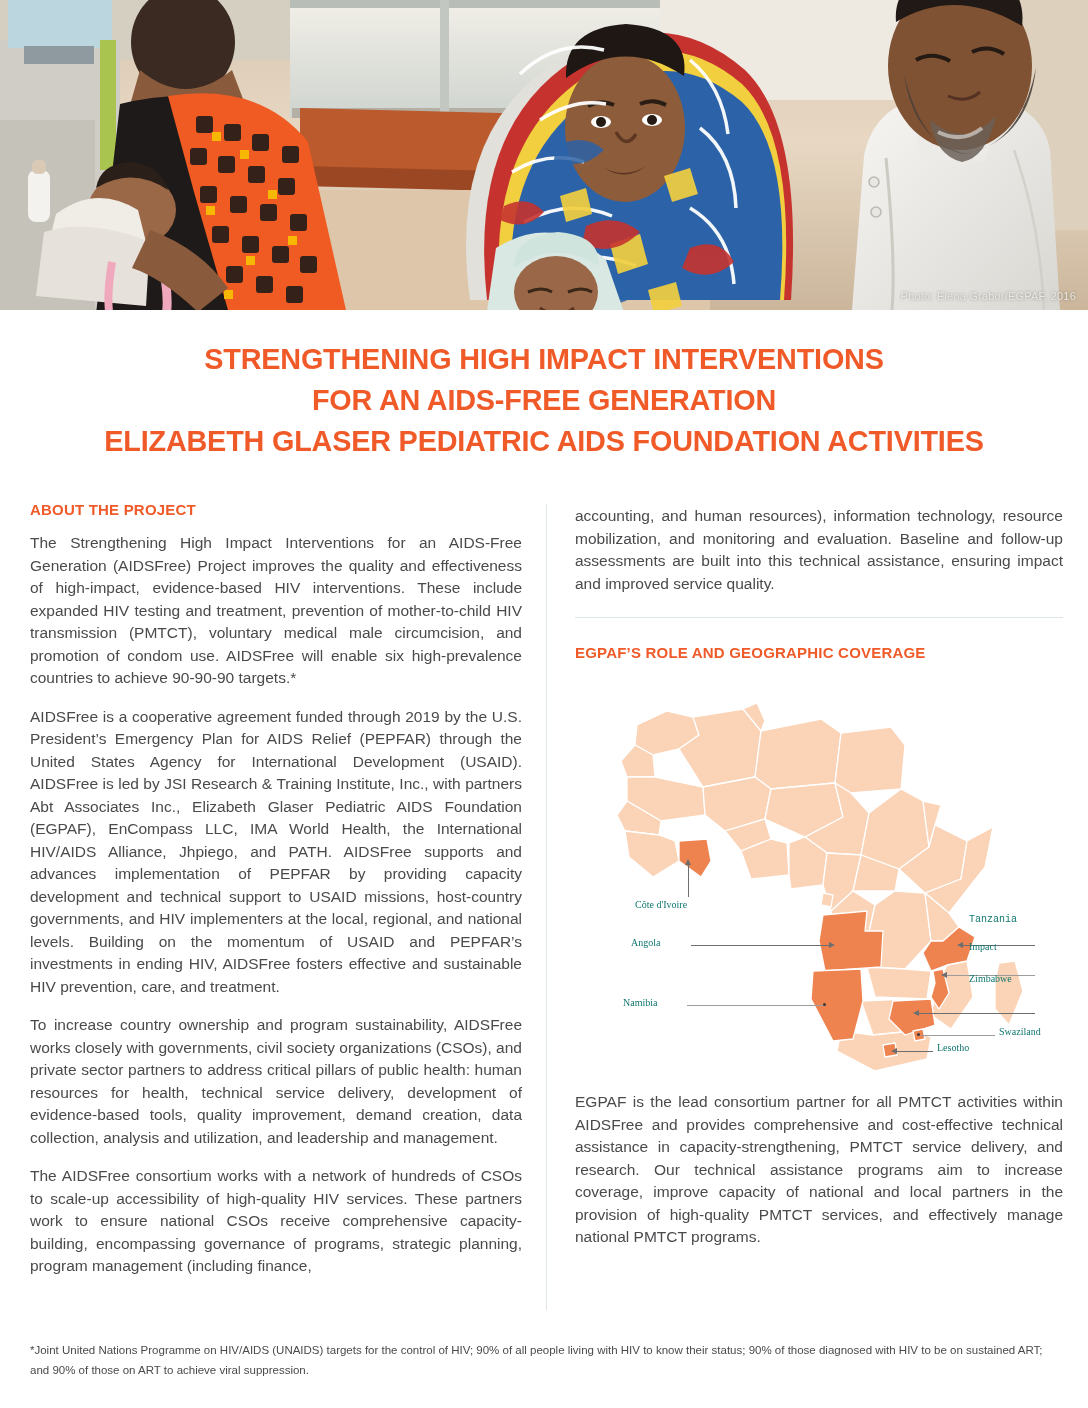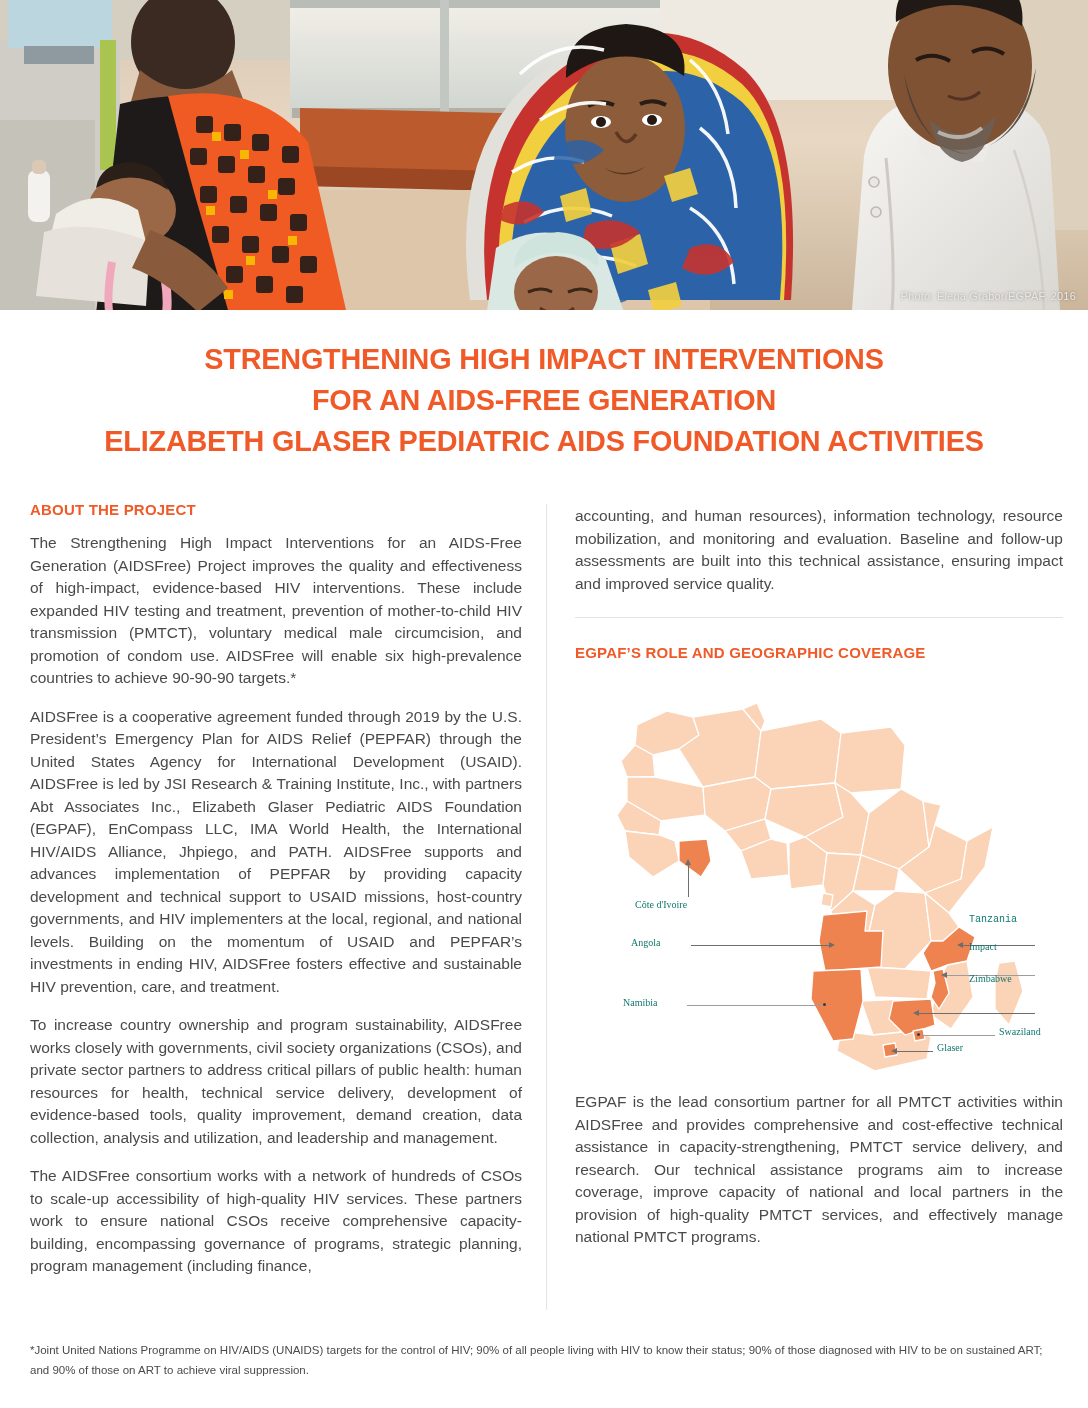--- a/index.html
+++ b/index.html
@@ -479,7 +479,7 @@
 
       <div class="leader thick" style="left:322px; top:372px; width:36px;"></div>
       <div class="arrowhead arrow-left" style="left:316px; top:369px;"></div>
-      <div class="map-label" style="left:362px; top:363px;">Glaser</div>
+      <div class="map-label" style="left:362px; top:363px;">Lesotho</div>
     </div>
 
     <p class="body" style="margin-top:12px;">EGPAF is the lead consortium partner for all PMTCT activities within AIDSFree and provides comprehensive and cost-effective technical assistance in capacity-strengthening, PMTCT service delivery, and research. Our technical assistance programs aim to increase coverage, improve capacity of national and local partners in the provision of high-quality PMTCT services, and effectively manage national PMTCT programs.</p>

